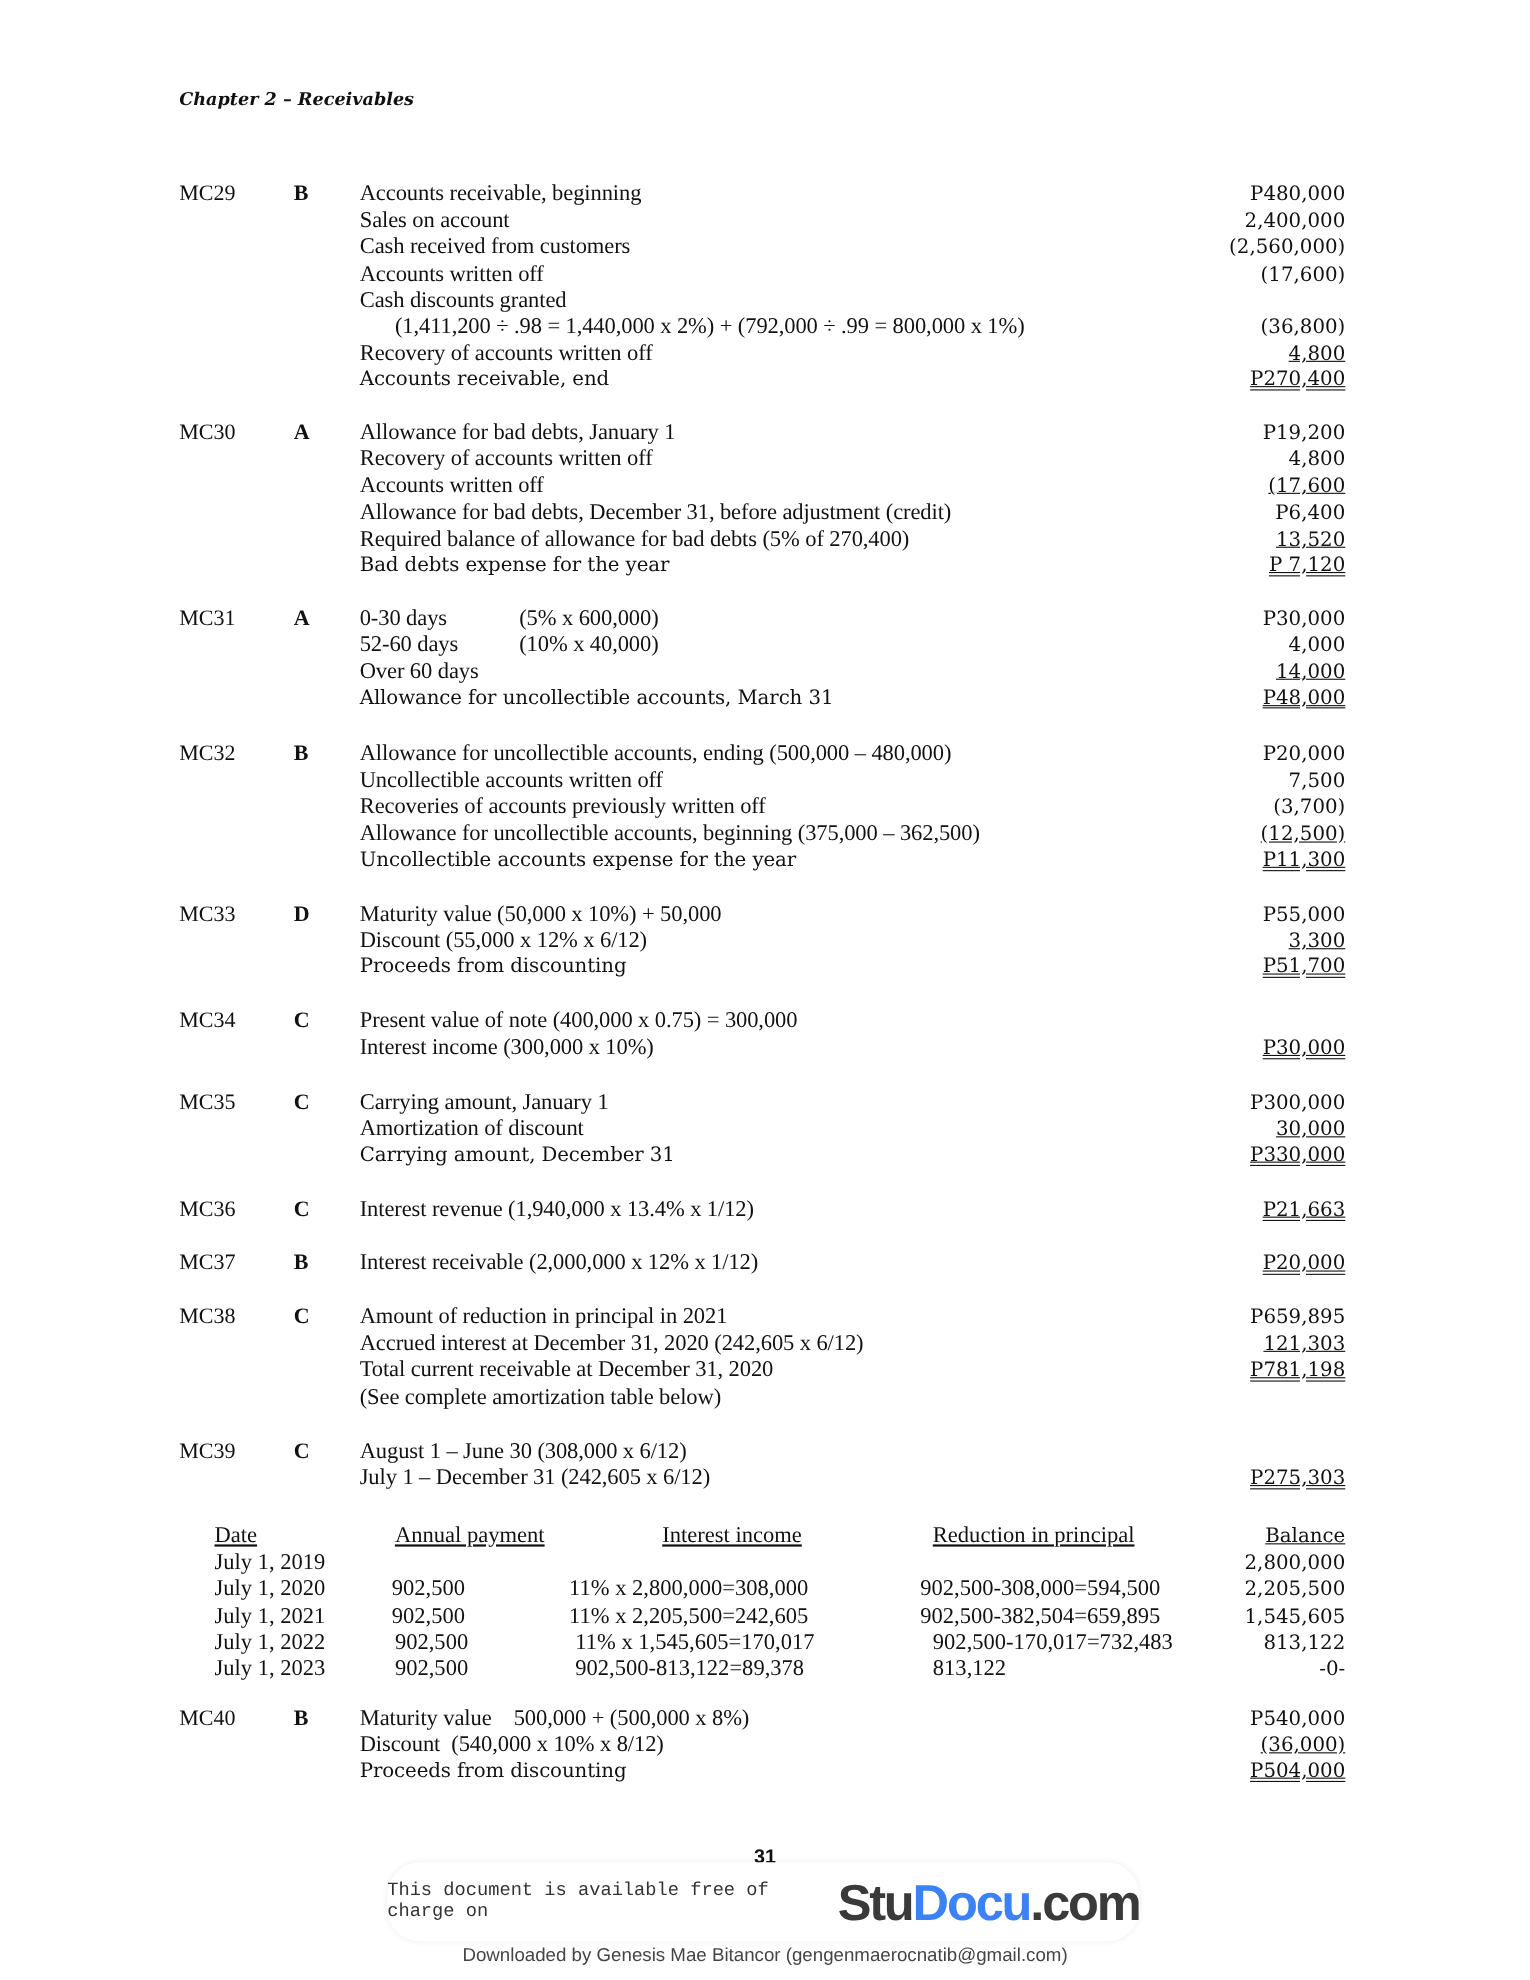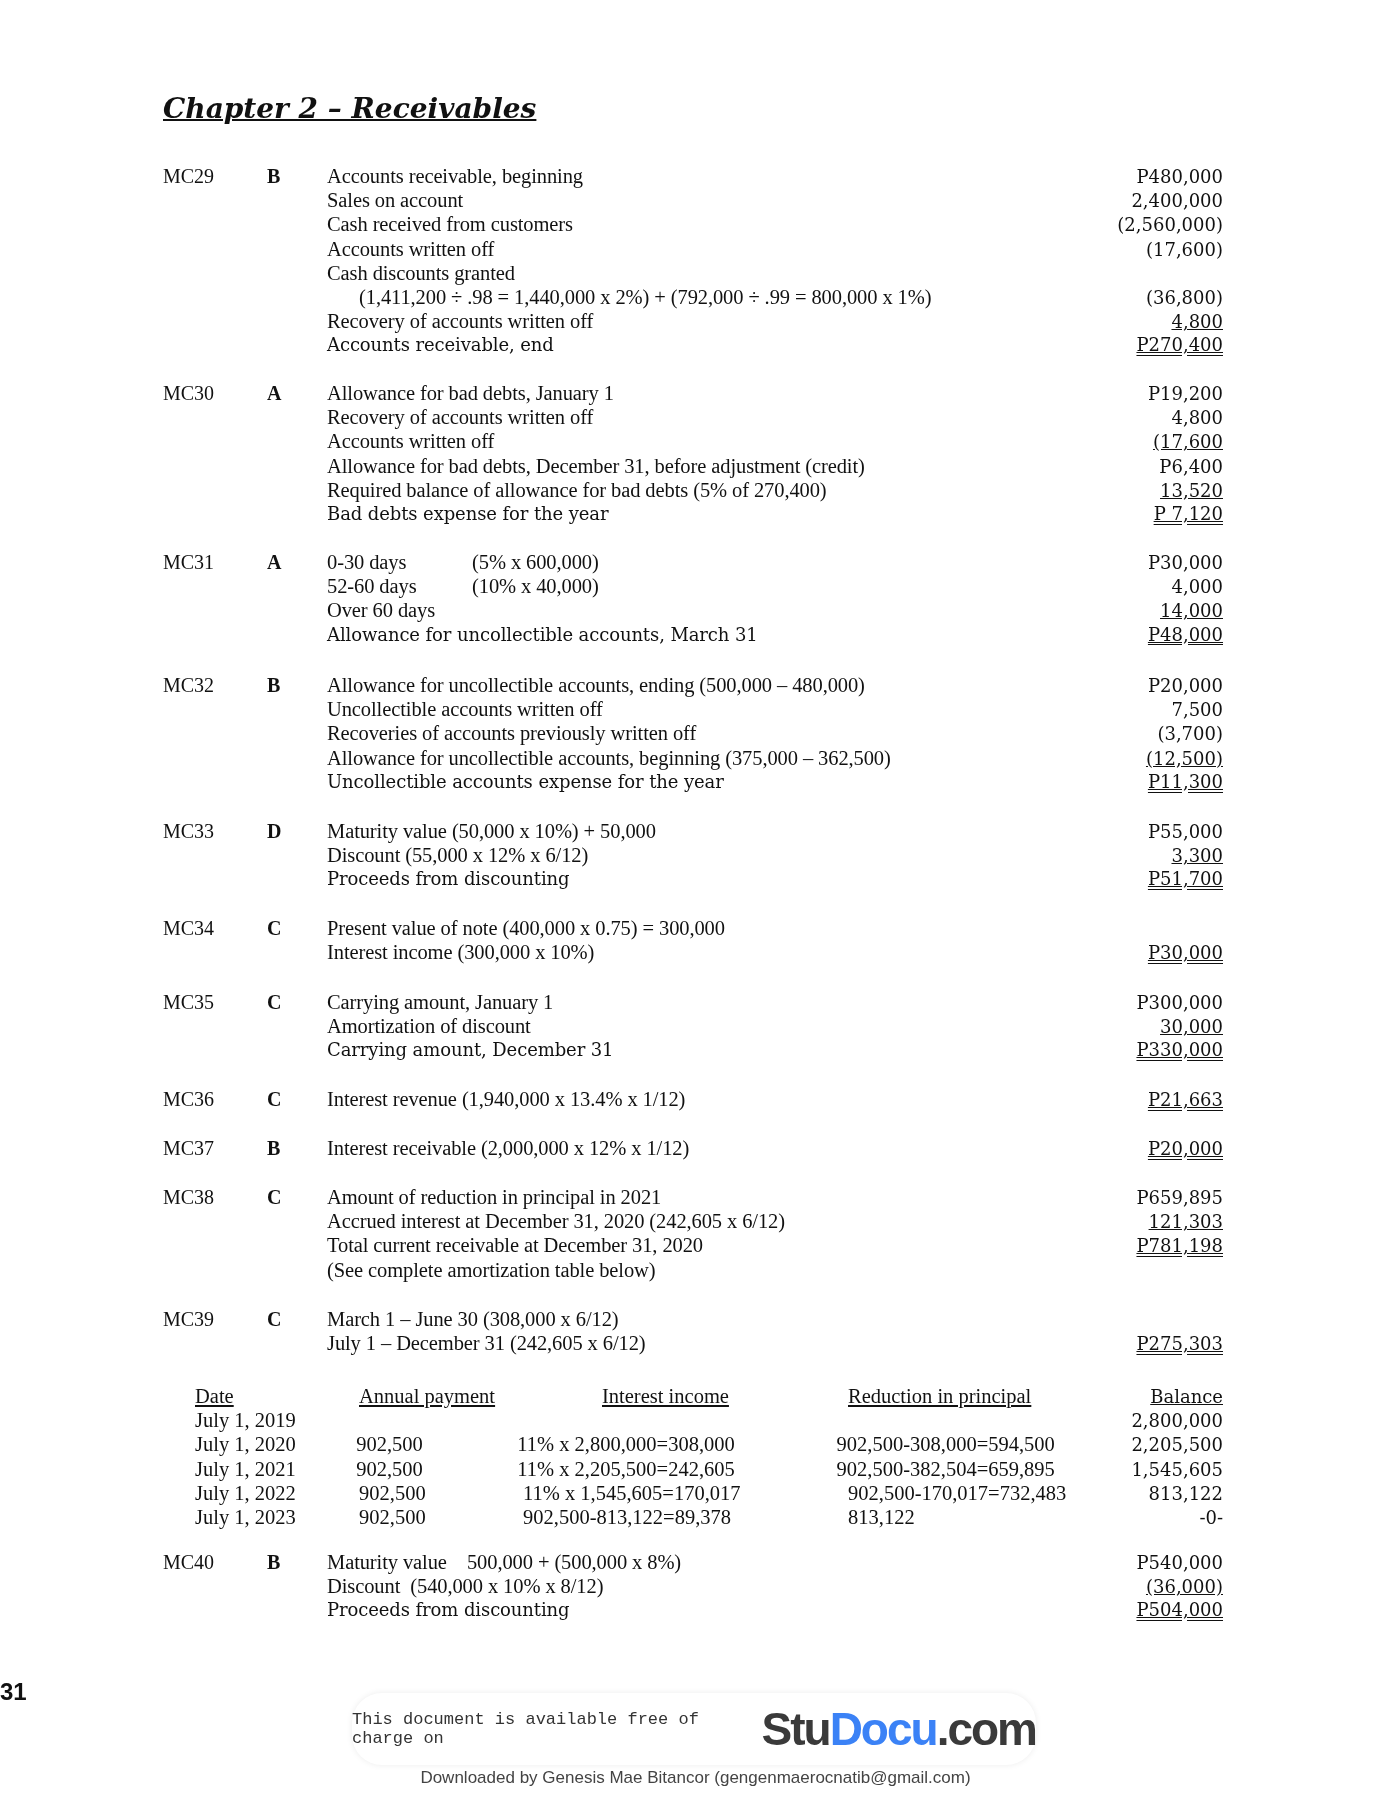--- a/index.html
+++ b/index.html
@@ -6,8 +6,8 @@
   body { width: 1391px; height: 1800px; position: relative; overflow: hidden;
          font-family: "DejaVu Serif", "Liberation Serif", serif; color: #111; }
   .page { position: absolute; left: 0; top: 0; width: 1391px; height: 1800px; }
-  .title { position: absolute; left: 163px; top: 92px; font-size: 28px; font-weight: bold;
-           font-style: italic; text-decoration: underline; text-decoration-thickness: 2px; }
+  .title { position: absolute; left: 163px; top: 80px; font-size: 16px; font-weight: bold;
+           font-style: italic; text-decoration-thickness: 2px; }
   .mc { position: absolute; left: 163px; width: 1060px; font-size: 18.5px; line-height: 24.2px; }
   .row { display: flex; align-items: baseline; height: 24.2px; white-space: nowrap; }
   .num { width: 104px; flex: none; font-family: "Liberation Serif", serif; font-size: 20px; }

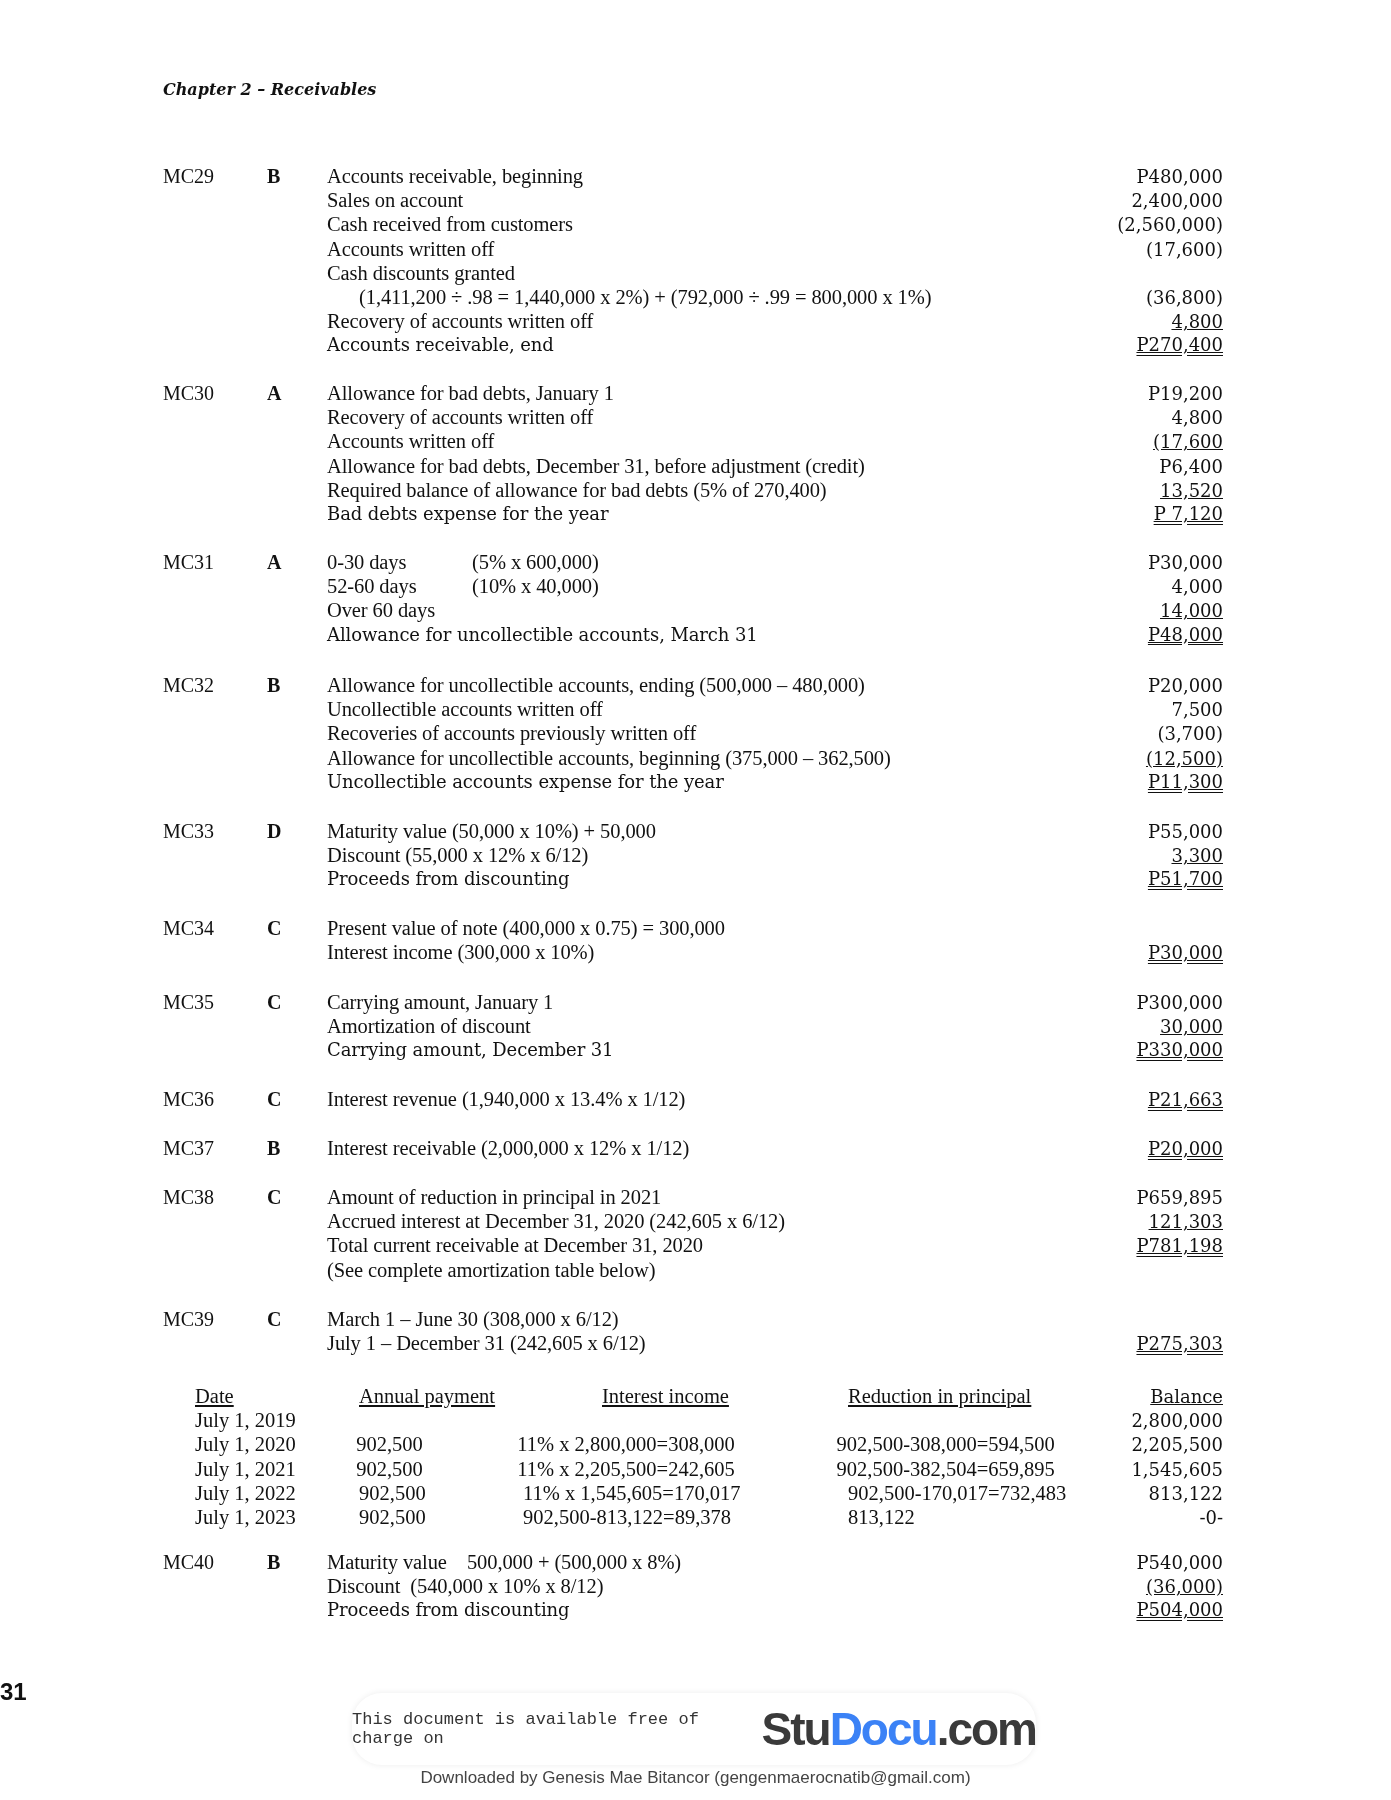--- a/index.html
+++ b/index.html
@@ -303,7 +303,7 @@
     <div class="row">
         <span class="num">MC39</span>
         <span class="ans">C</span>
-        <span class="desc">March 1 – June 30  (308,000 x 6/12)</span>
+        <span class="desc">August 1 – June 30  (308,000 x 6/12)</span>
         <span class="amt"></span>
       </div>
     <div class="row">

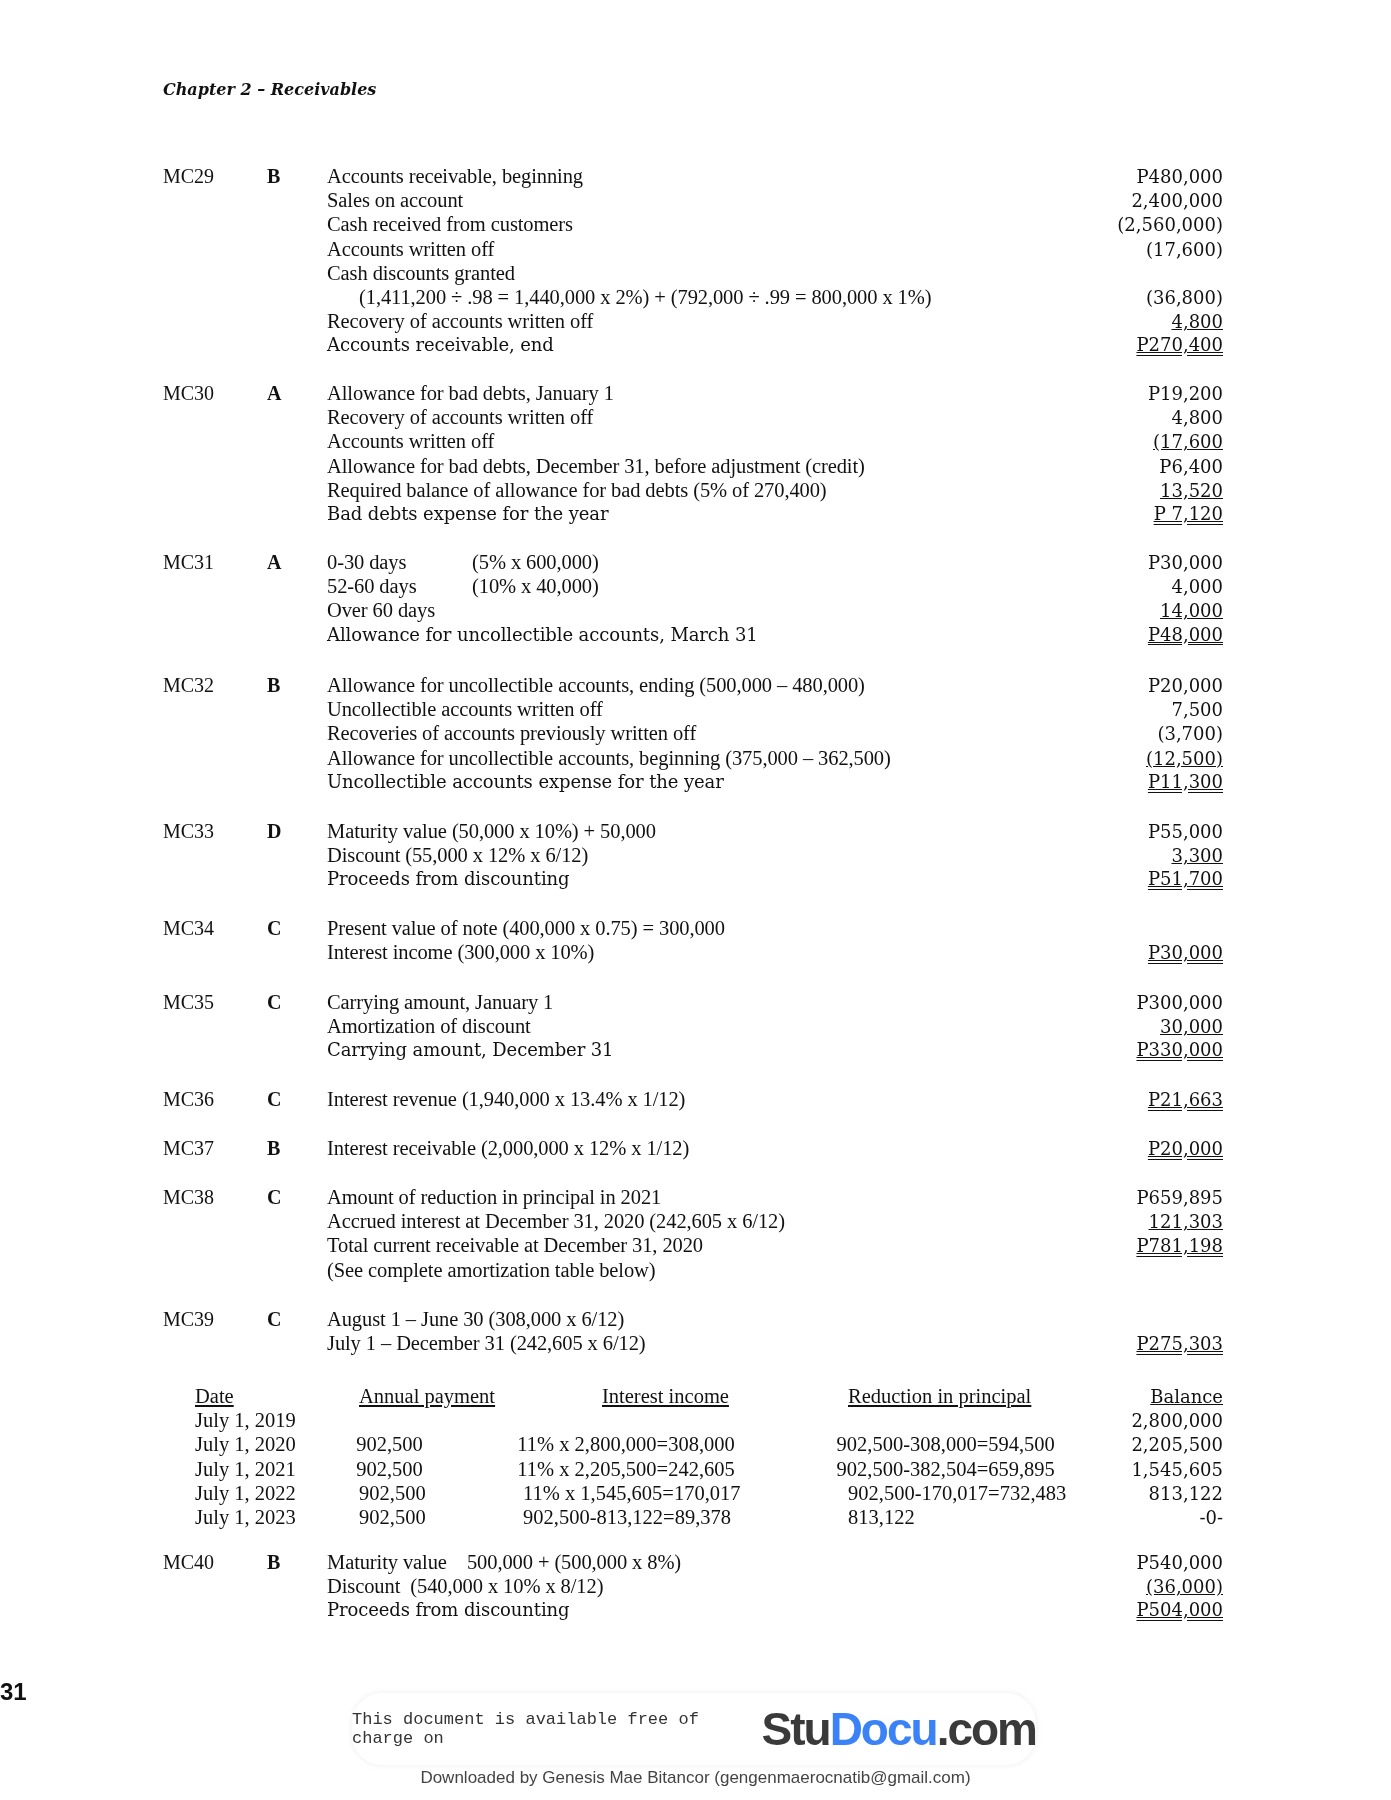--- a/index.html
+++ b/index.html
@@ -29,8 +29,8 @@
   .amort .h { text-decoration: underline; }
   .amort .c2.h { width: 243px; }
   .amort .c3.h { width: 246px; }
-  .footer-page { position: absolute; left: 0; width: 1391px; top: 1678px; text-align: left;
-                 font-family: "Liberation Sans", sans-serif; font-weight: bold; font-size: 24px; }
+  .footer-page { position: absolute; left: 0; width: 1391px; top: 1678px; text-align: center;
+                 font-family: "Liberation Sans", sans-serif; font-weight: bold; font-size: 18px; }
   .banner { position: absolute; left: 352px; top: 1693px; width: 684px; height: 72px;
             border-radius: 30px; box-shadow: 0 0 6px rgba(0,0,0,0.08); background: #fff;
             display: flex; align-items: center; justify-content: center; gap: 14px; }

